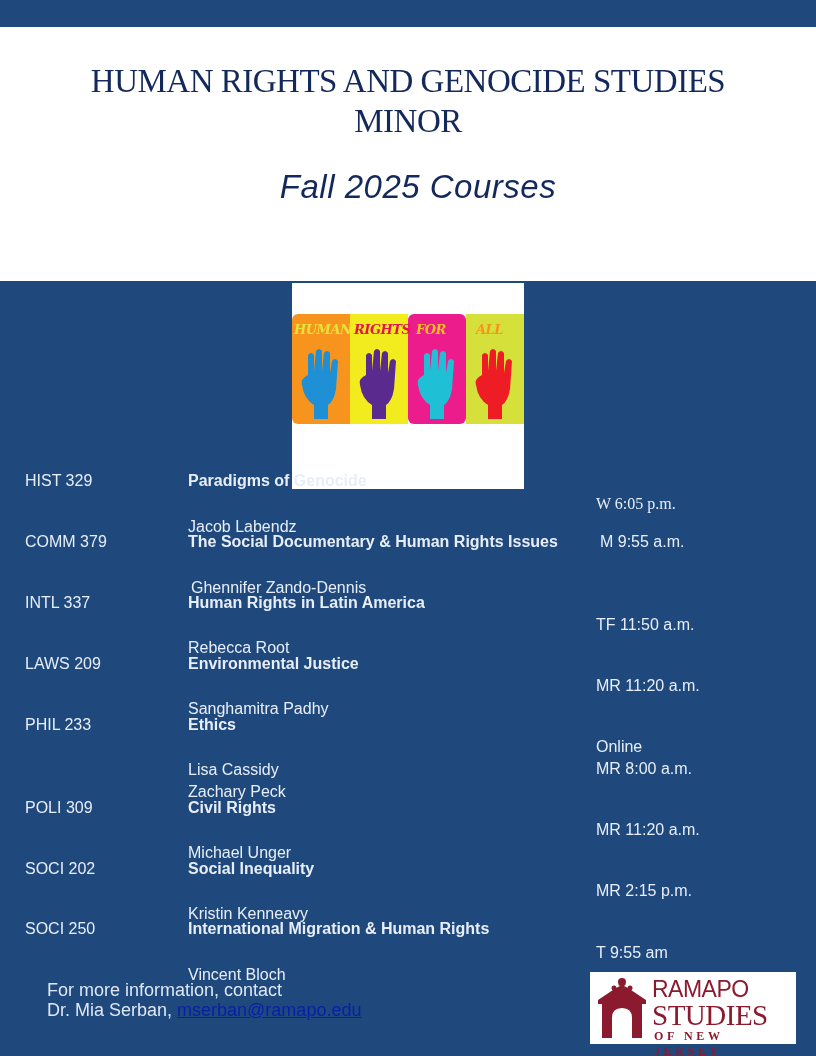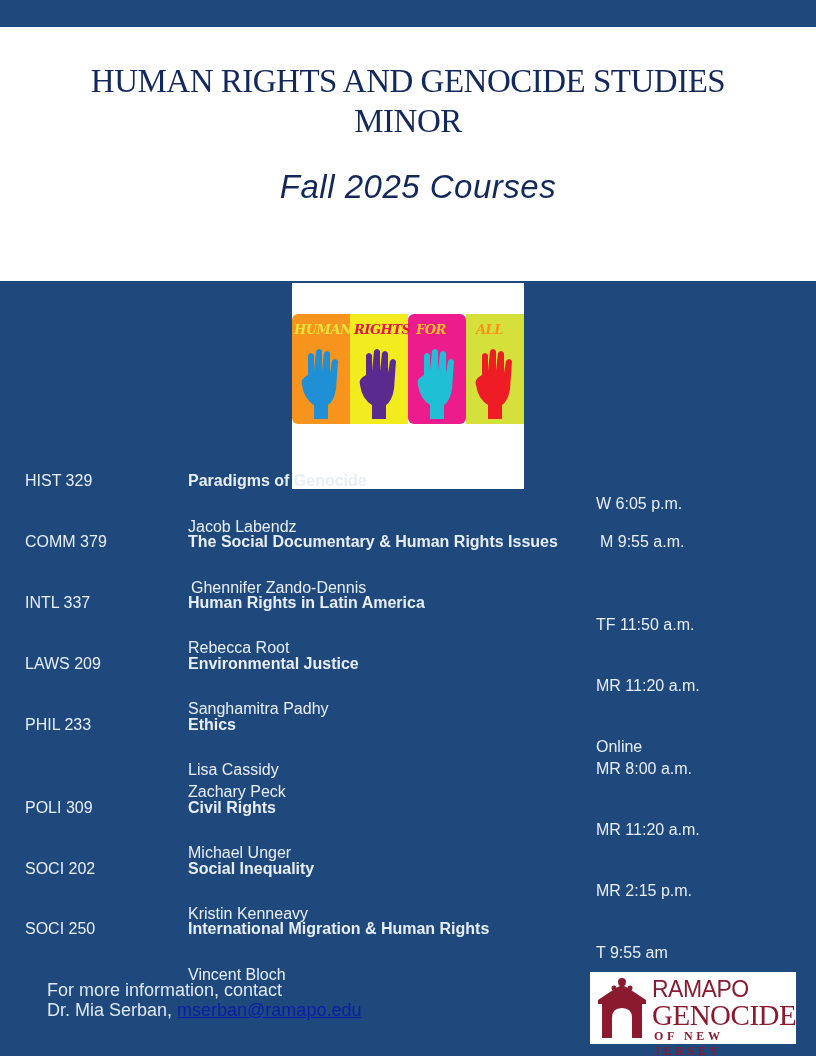--- a/index.html
+++ b/index.html
@@ -96,7 +96,7 @@
   <span class="code">HIST 329</span>
   <span class="ctitle">Paradigms of Genocide</span>
   <span class="instr" style="top:23px;">Jacob Labendz</span>
-  <span class="time" style="top:23px;">W 6:05 p.m.</span>
+  <span class="time" style="top:23px;font-family:Liberation Serif, serif;">W 6:05 p.m.</span>
 </div>
 
 <div class="course" style="top:533px;">

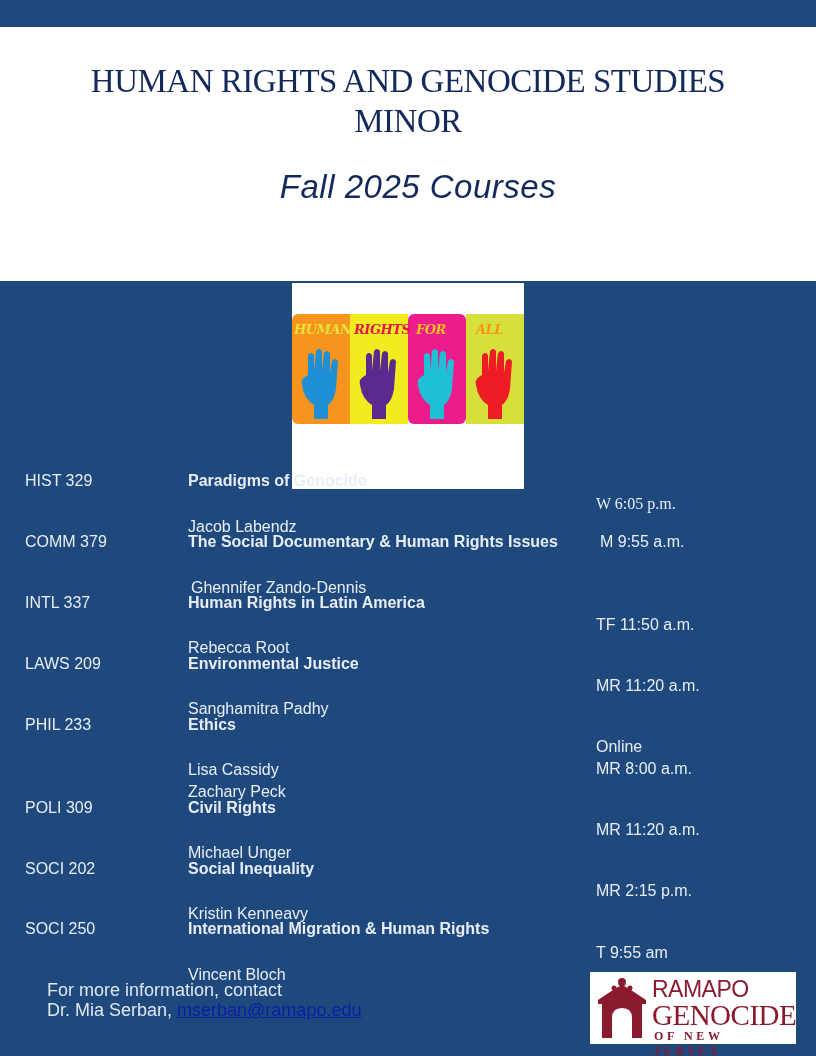--- a/index.html
+++ b/index.html
@@ -164,7 +164,7 @@
     <circle cx="36" cy="12" r="2.5" fill="#8b1a2f"></circle>
   </svg>
   <div class="logo-text1">RAMAPO</div>
-  <div class="logo-text2">GENOCIDE</div>
+  <div class="logo-text2">STUDIES</div>
   <div class="logo-text3">OF NEW JERSEY</div>
 </div>
 

